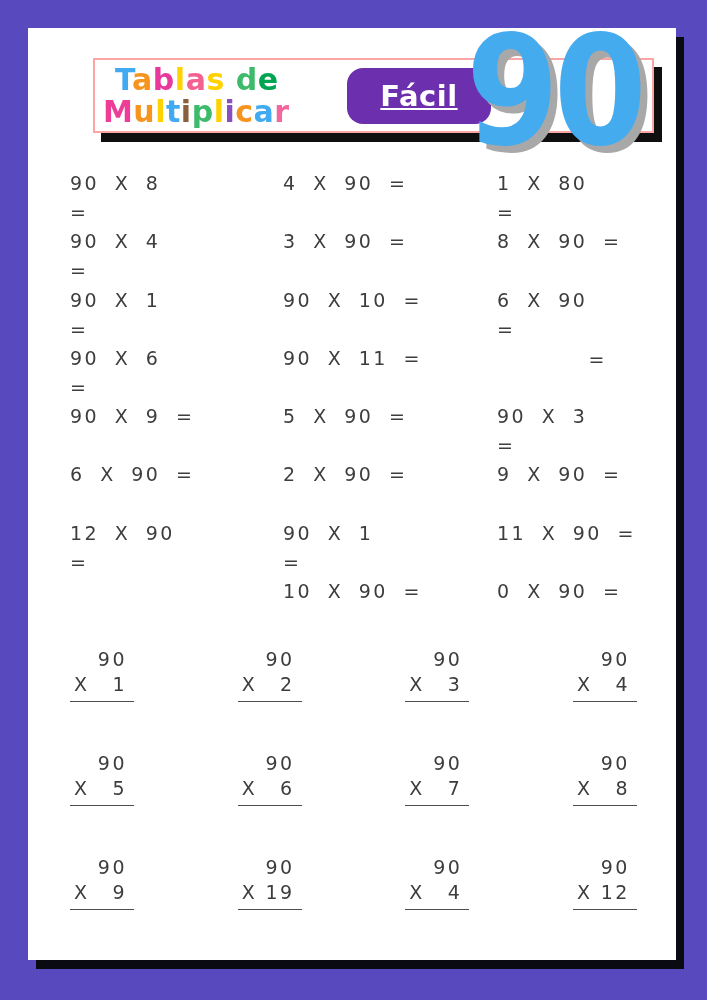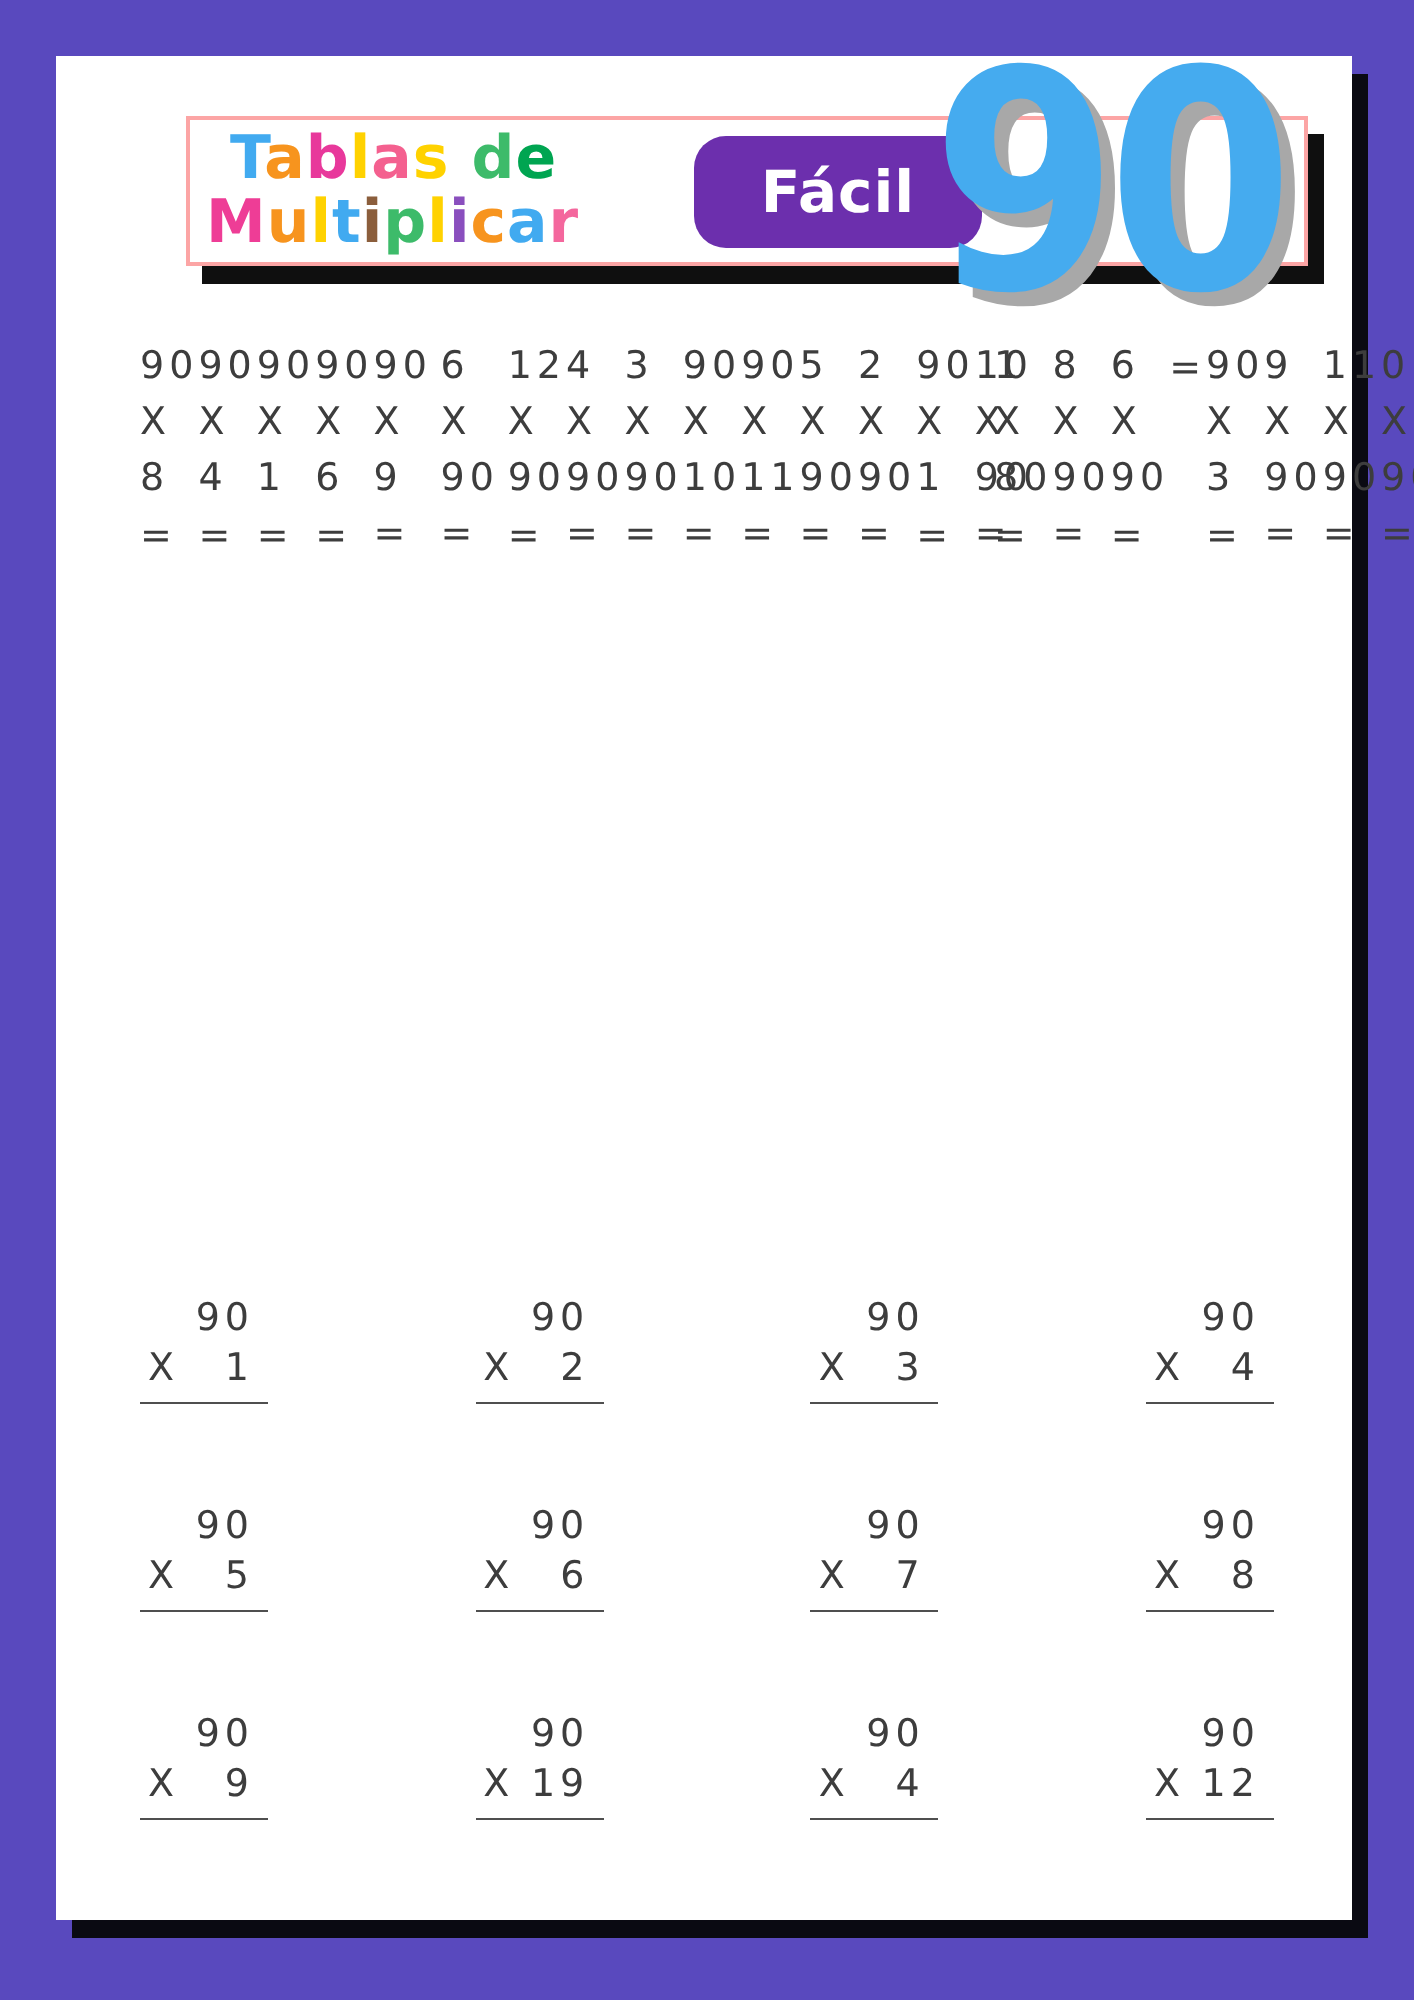--- a/index.html
+++ b/index.html
@@ -52,6 +52,7 @@
     font-weight: 800;
     font-size: 29px;
     letter-spacing: 0.5px;
+    text-decoration: underline;
   }
   .big-number {
     position: absolute;

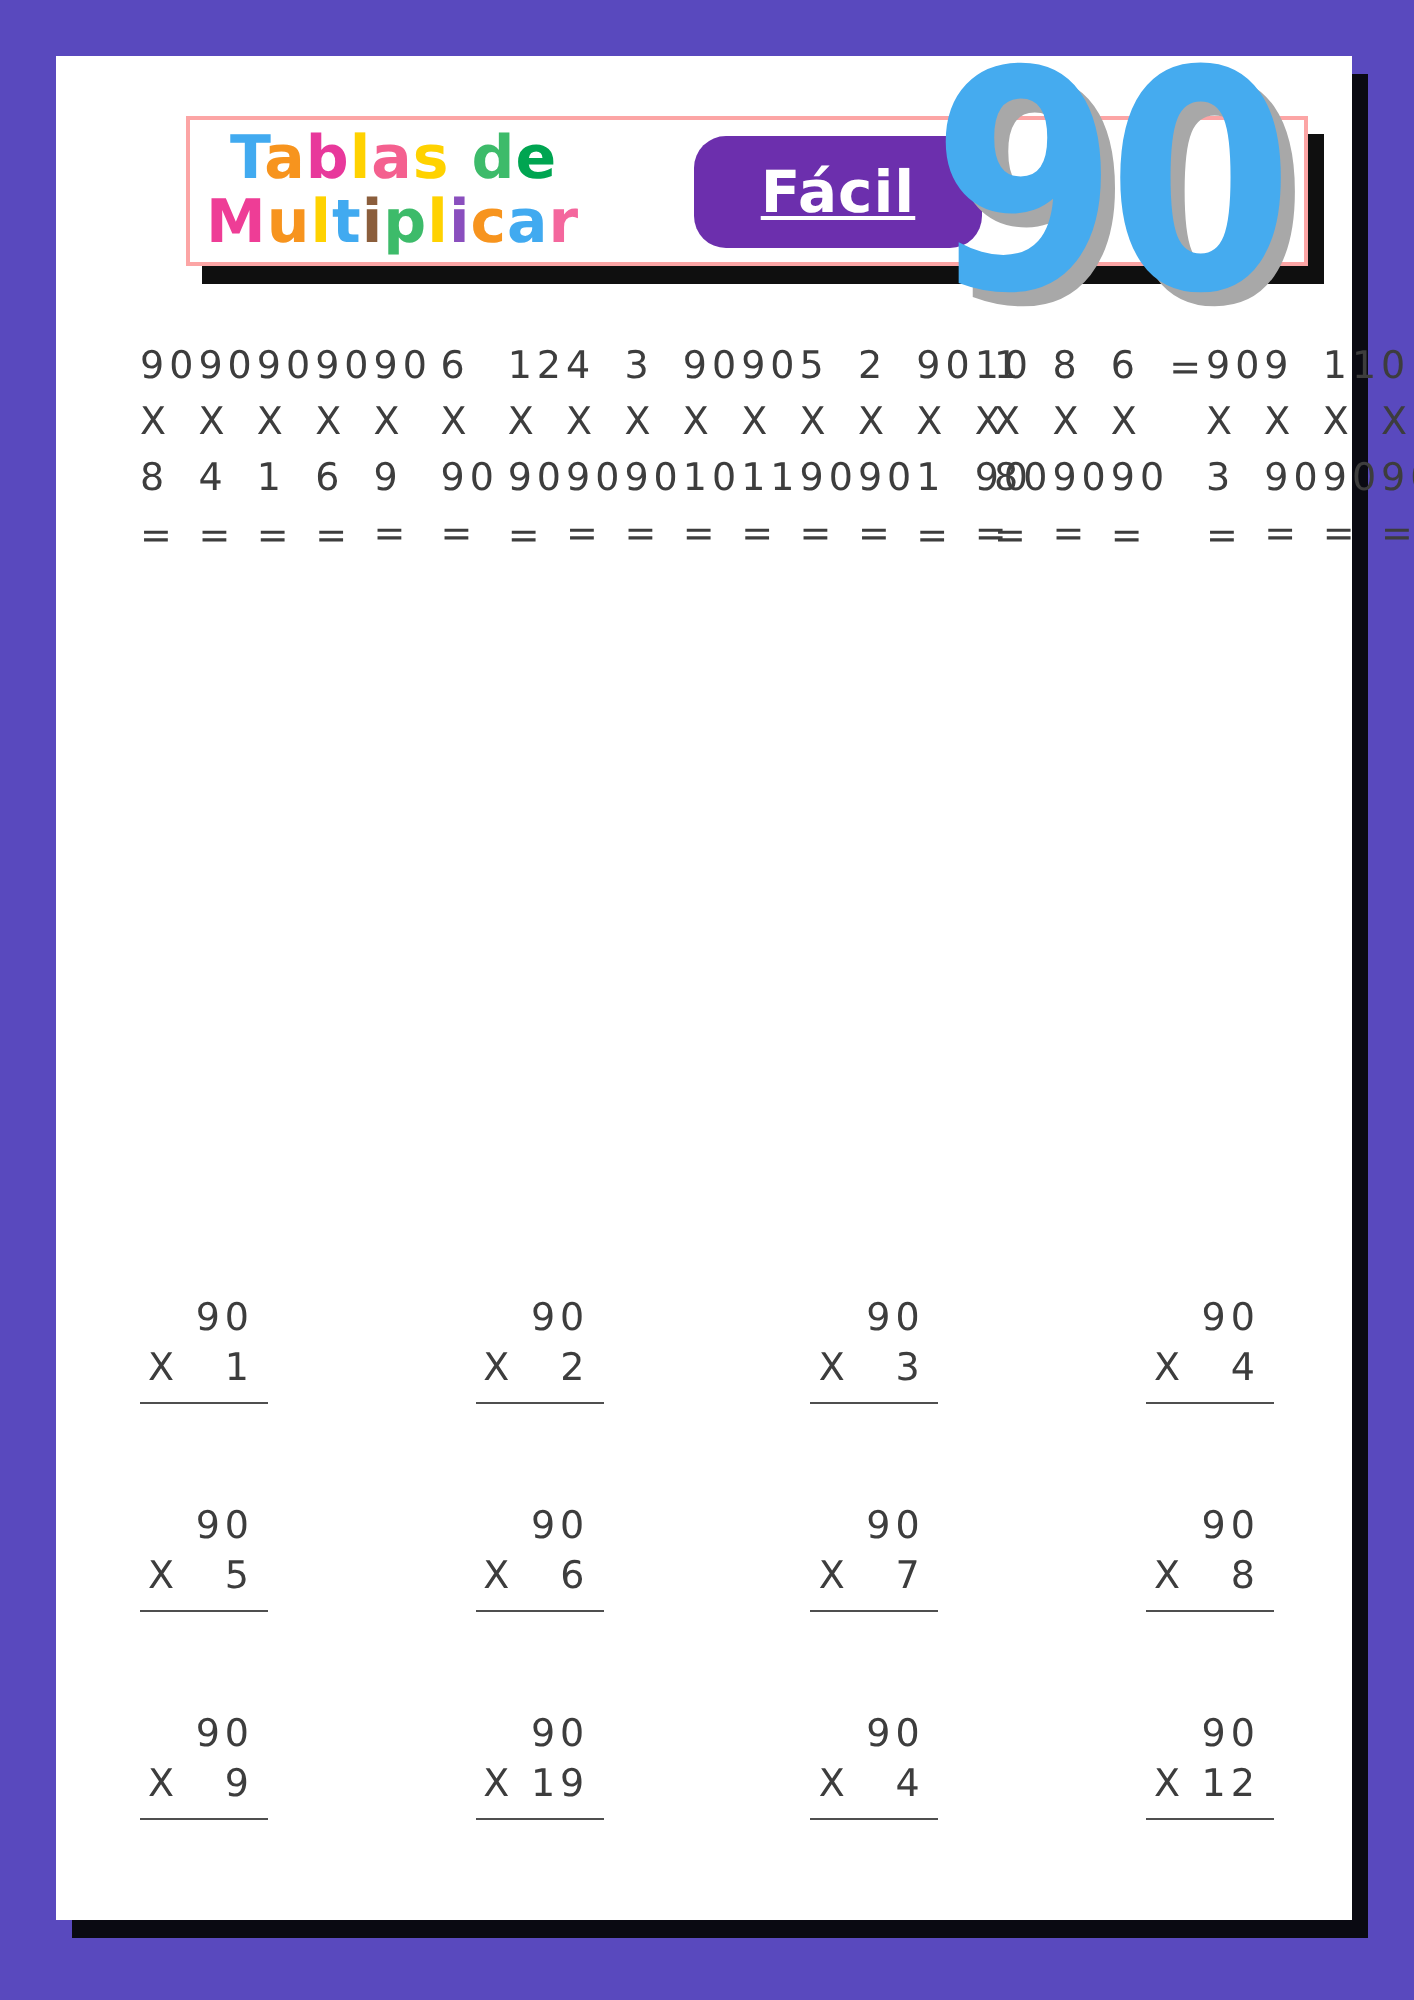--- a/index.html
+++ b/index.html
@@ -75,7 +75,7 @@
     display: grid;
     grid-template-columns: 213px 214px 145px;
   }
-  .eq-col { display: flex; flex-direction: row; }
+  .eq-col { display: flex; flex-direction: column; }
   .eq-cell {
     height: 58.3px;
     font-size: 19px;

